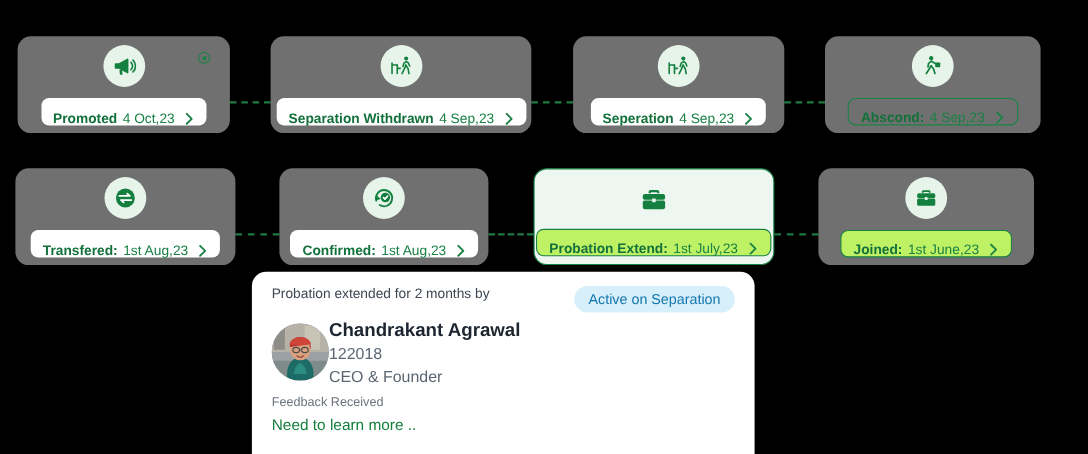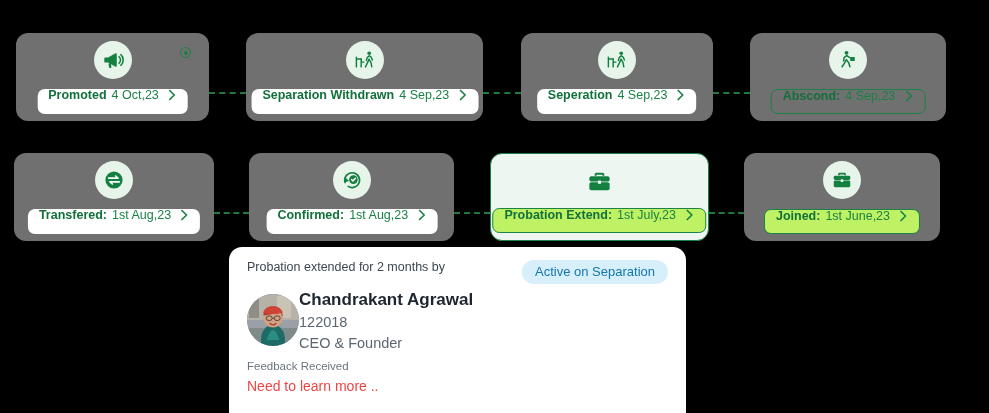--- a/index.html
+++ b/index.html
@@ -94,7 +94,7 @@
     transform: translateX(-50%);
     box-sizing: border-box;
     display: flex;
-    align-items: flex-start;
+    align-items: flex-end;
     gap: 5px;
     height: 25px;
     padding: 0 11px;

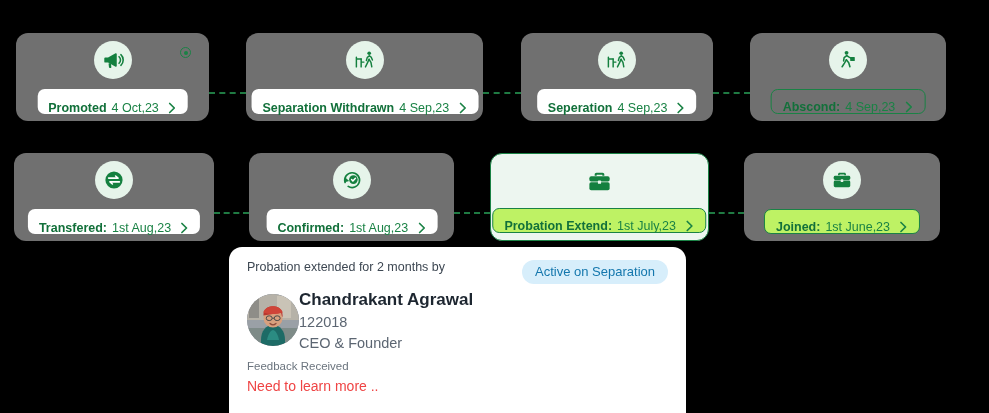--- a/index.html
+++ b/index.html
@@ -342,7 +342,7 @@
 
     <div class="connector"></div>
 
-    <div class="node" style="width:205px">
+    <div class="node" style="width:190px">
       <span class="icon-wrap">
         <svg width="24" height="24" viewBox="0 0 24 24">
           <path d="M5.1 14.4A7.4 7.4 0 1 1 8.2 18.4" stroke="#14803f" stroke-width="1.7" fill="none" stroke-linecap="round"></path>

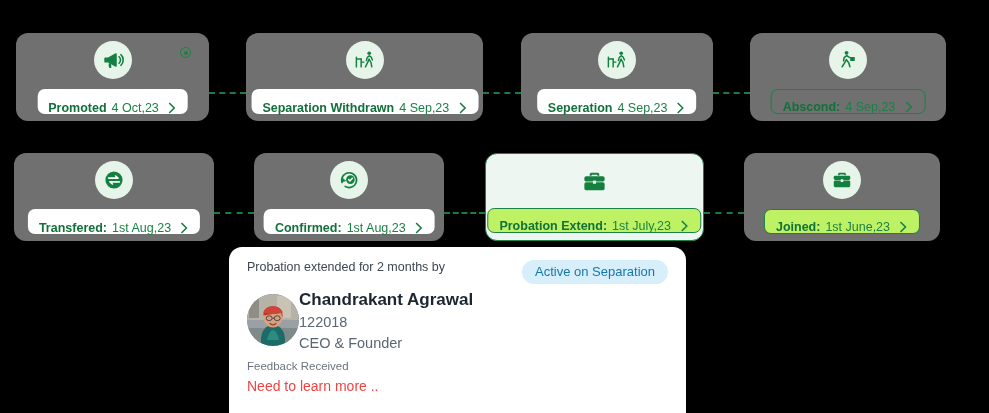--- a/index.html
+++ b/index.html
@@ -208,7 +208,7 @@
   .fb-text {
     margin-top: 6px;
     font-size: 14px;
-    color: #ef4444;
+    color: #15803d;
   }
 </style>
 </head>

